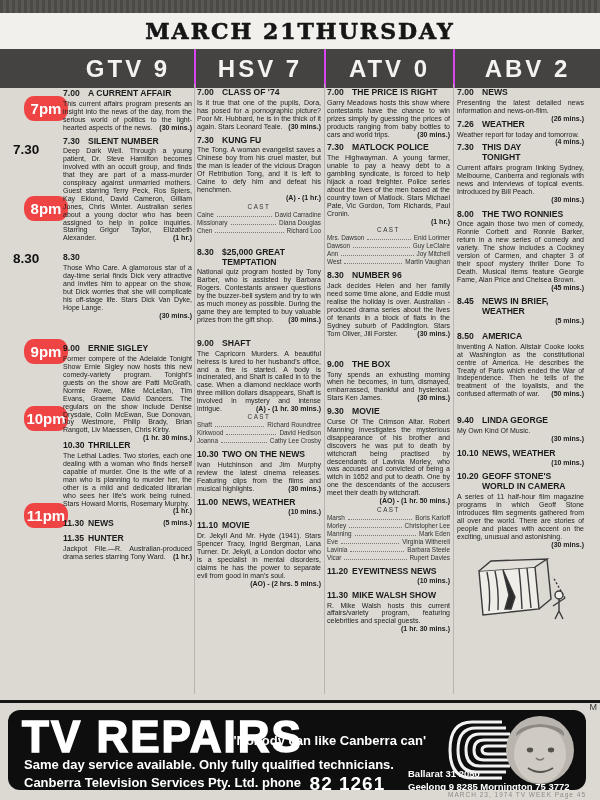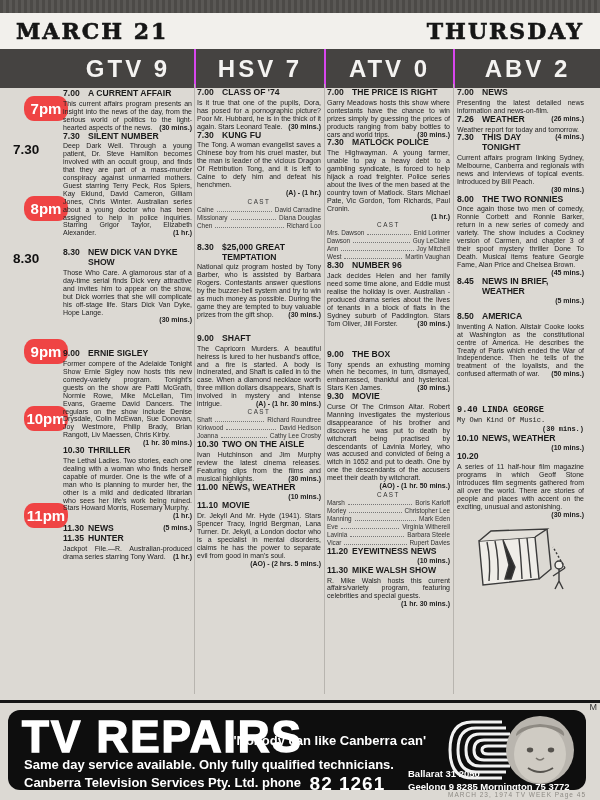--- a/index.html
+++ b/index.html
@@ -13,7 +13,7 @@
   .top-texture { position:absolute; left:0; top:0; width:600px; height:13px; background:#54524f;
     background-image:repeating-linear-gradient(90deg,#4c4a47 0 3px,#5a5855 3px 6px); }
   .date-strip { position:absolute; left:0; top:13px; width:600px; height:36px; background:#f2f0ec;
-    display:flex; align-items:center; justify-content:space-between; padding:0 16px; }
+    display:flex; align-items:center; justify-content:center; padding:0 16px; }
   .date-strip .d {
     font-family:"DejaVu Serif","Liberation Serif",serif; font-weight:bold; font-size:22px;
     letter-spacing:2px; color:#161616; -webkit-text-stroke:0.6px #161616;

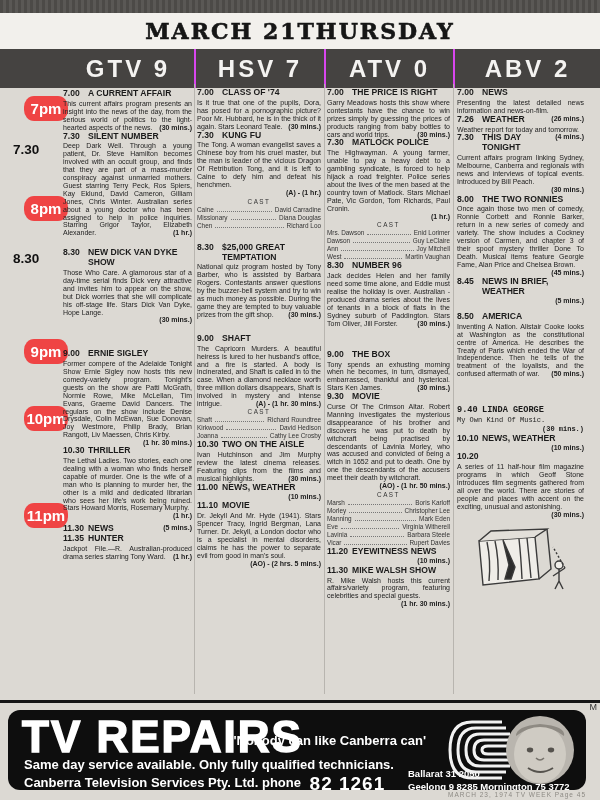--- a/index.html
+++ b/index.html
@@ -44,7 +44,7 @@
   .vsep { position:absolute; top:2px; width:1px; height:610px; background:#b8b5af; }
   .vs0{left:194px;} .vs1{left:324px;} .vs2{left:453px;}
 
-  .prog { }
+  .prog { margin-top:5px; }
   .prog-head { display:flex; font-weight:bold; font-size:8.6px; line-height:1.15; letter-spacing:0; }
   .prog-time { min-width:25px; padding-right:3px; white-space:nowrap; }
   .prog-title { flex:1; }

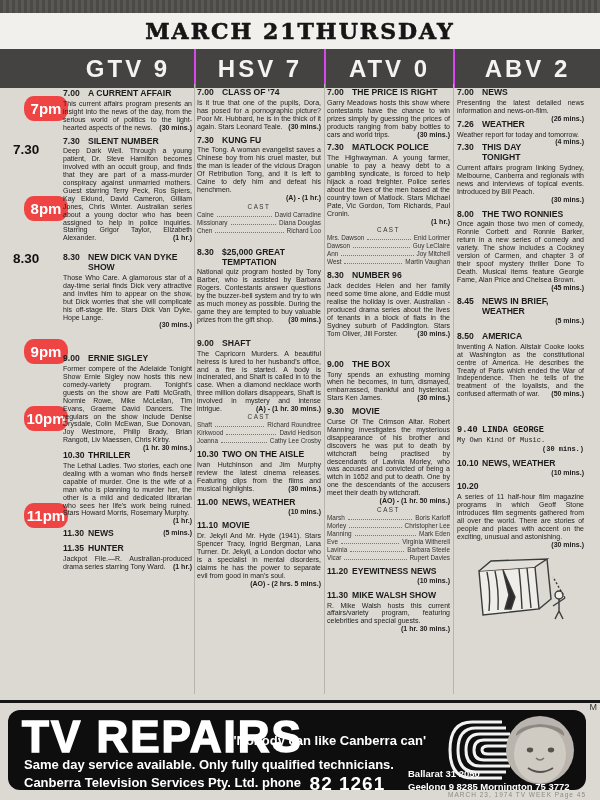--- a/index.html
+++ b/index.html
@@ -138,7 +138,6 @@
         <div class="prog">
           <div class="prog-head">
             <span class="prog-time">8.30</span>
-            <span class="prog-title">NEW DICK VAN DYKE SHOW</span>
           </div>
           <div class="prog-body">Those Who Care. A glamorous star of a day-time serial finds Dick very attractive and invites him to appear on the show, but Dick worries that she will complicate his off-stage life. Stars Dick Van Dyke, Hope Lange.</div>
           <div class="dur-row">(30 mins.)</div>

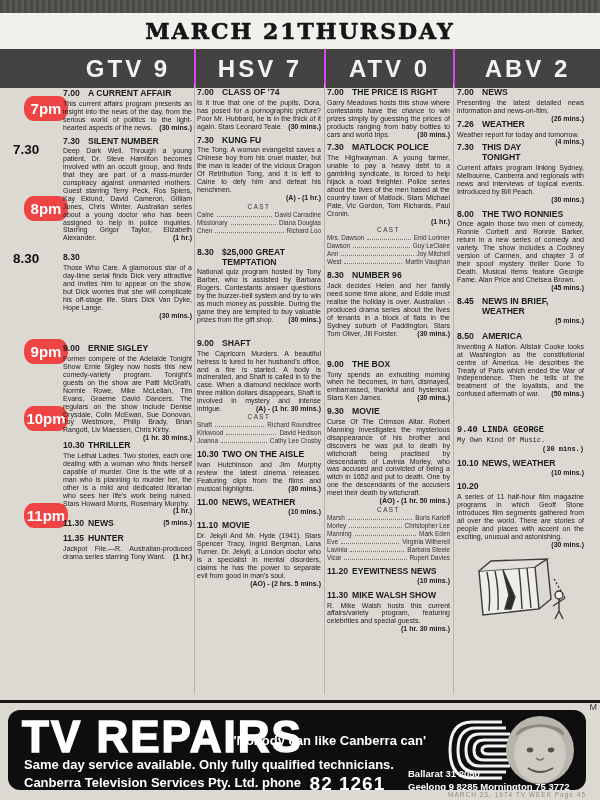--- a/index.html
+++ b/index.html
@@ -68,7 +68,7 @@
   .col-2 .prog:nth-child(4){margin-top:22px;}
   .col-3 .prog:nth-child(1){margin-top:6px;}
   .col-3 .prog:nth-child(6){margin-top:6px;}
-  .col-3 .prog:nth-child(7){margin-top:28px;font-family:Liberation Mono, monospace;}
+  .col-3 .prog:nth-child(7){margin-top:18px;}
 
   .cartoon { margin:8px auto 0 auto; display:block; }
 

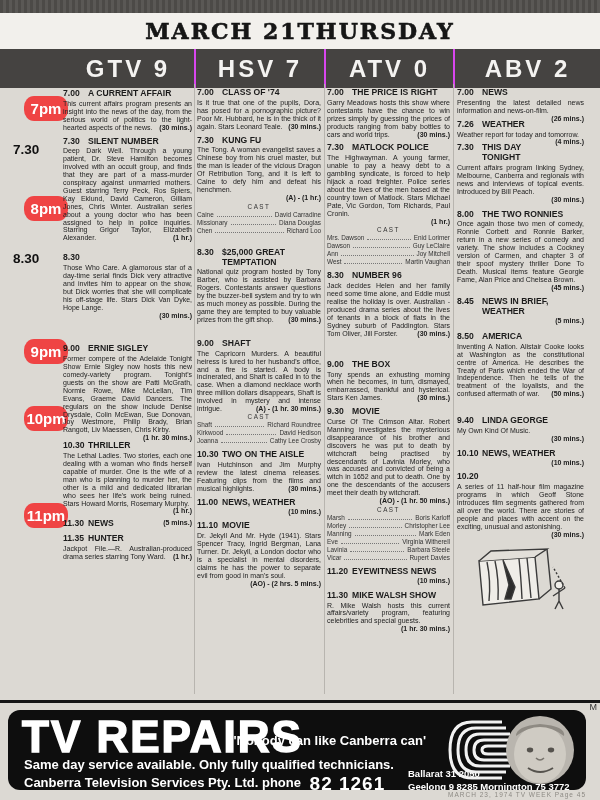--- a/index.html
+++ b/index.html
@@ -236,7 +236,7 @@
         <div class="prog">
           <div class="prog-head">
             <span class="prog-time">10.30</span>
-            <span class="prog-title">TWO ON THE AISLE</span>
+            <span class="prog-title">TWO ON THE NEWS</span>
           </div>
           <div class="prog-body">Ivan Hutchinson and Jim Murphy review the latest cinema releases. Featuring clips from the films and musical highlights. <span class="dur">(30 mins.)</span></div>
         </div>

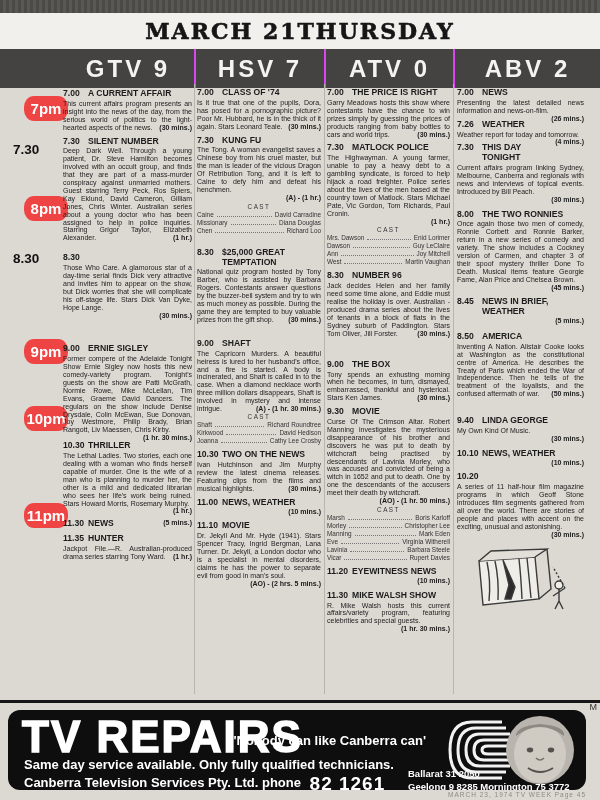--- a/index.html
+++ b/index.html
@@ -424,6 +424,7 @@
         <div class="prog">
           <div class="prog-head">
             <span class="prog-time">10.20</span>
+            <span class="prog-title">GEOFF STONE'S WORLD IN CAMERA</span>
           </div>
           <div class="prog-body">A series of 11 half-hour film magazine programs in which Geoff Stone introduces film segments gathered from all over the world. There are stories of people and places with accent on the exciting, unusual and astonishing.</div>
           <div class="dur-row">(30 mins.)</div>

